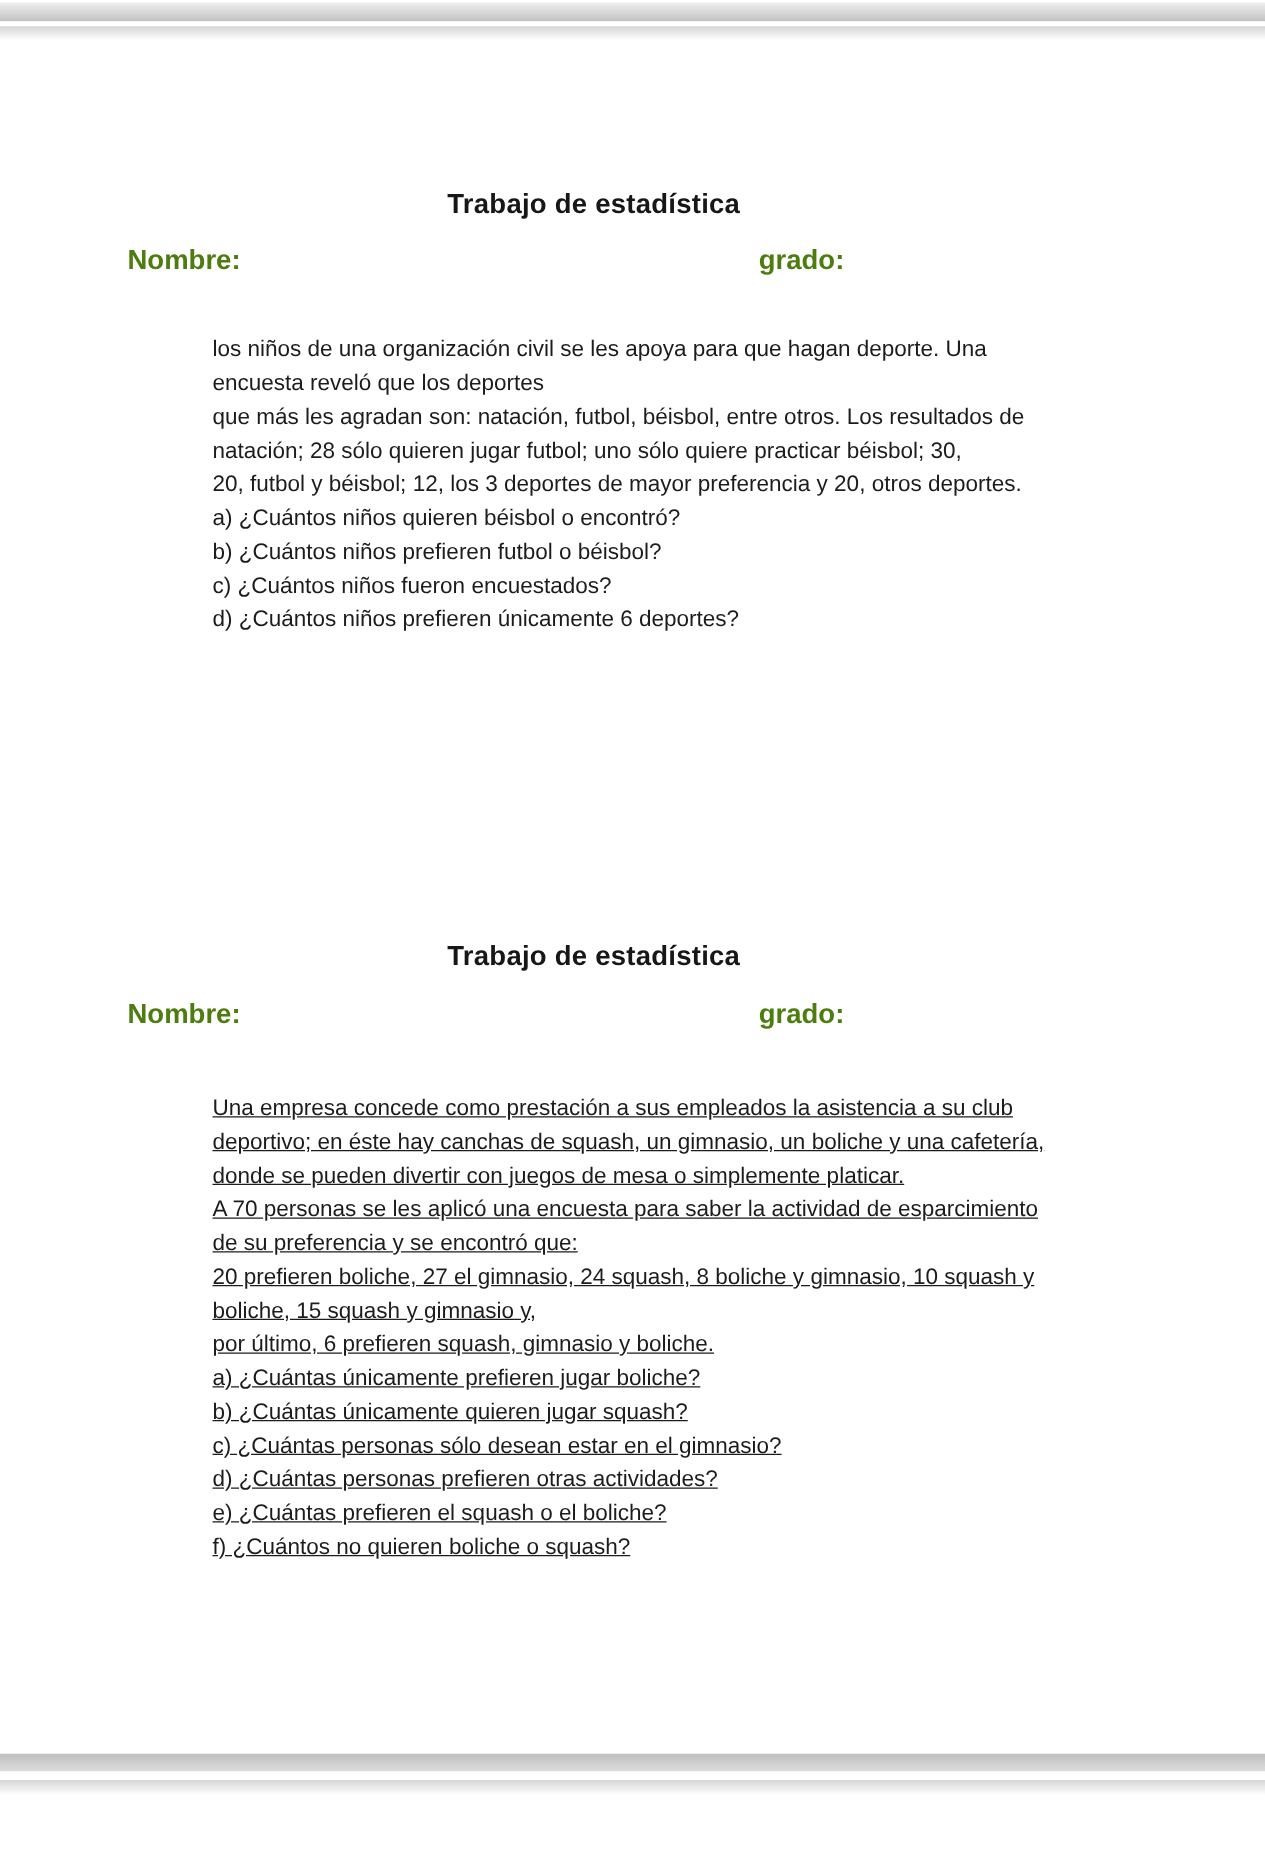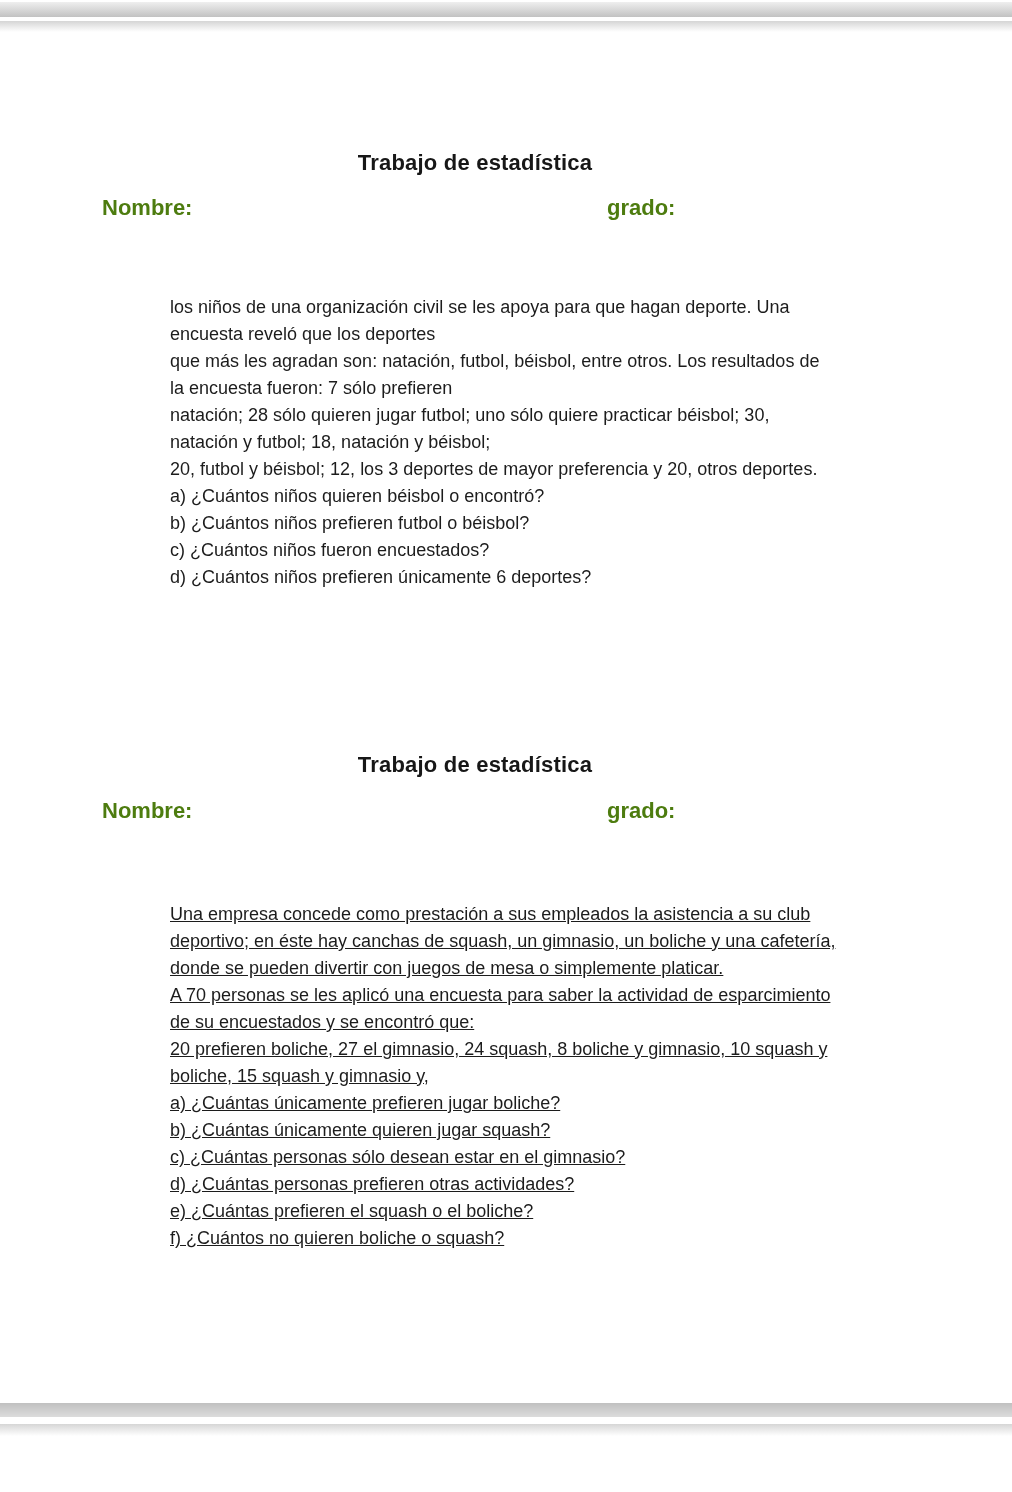--- a/index.html
+++ b/index.html
@@ -57,7 +57,6 @@
     line-height: 27px;
     white-space: nowrap;
     color: #1c1c1c;
-    margin-top: 28px;
   }
   .p1 { top: 266px; }
   .p2 { top: 873px; text-decoration: underline; }

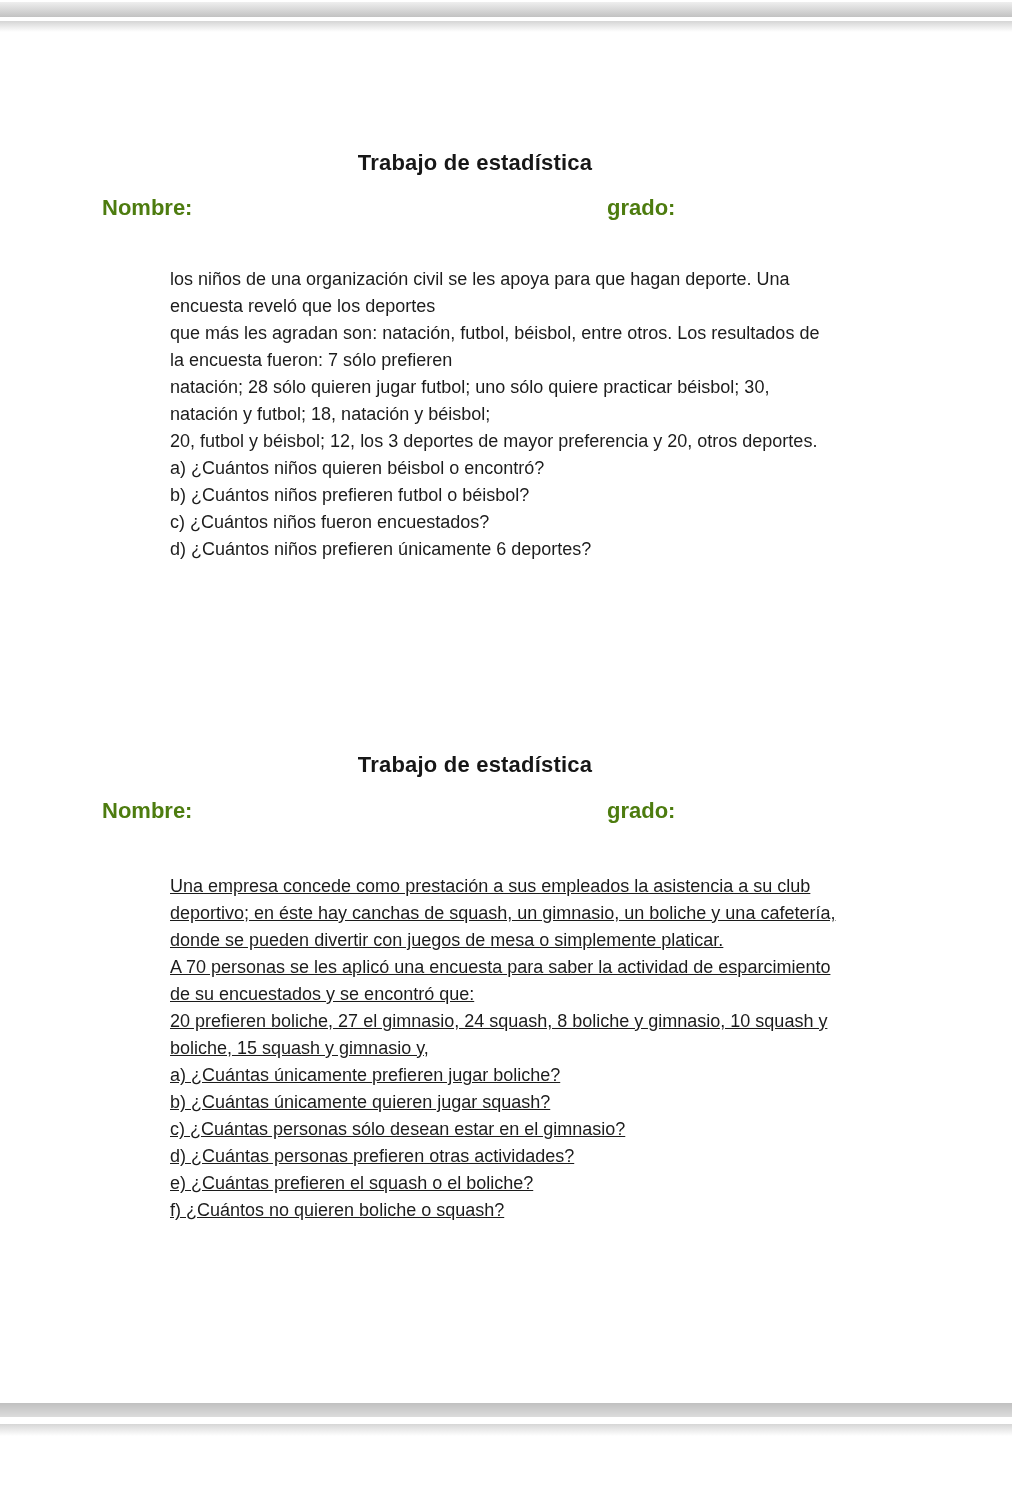--- a/index.html
+++ b/index.html
@@ -80,7 +80,6 @@
         <div class="text-line">los niños de una organización civil se les apoya para que hagan deporte. Una</div>
         <div class="text-line">encuesta reveló que los deportes</div>
         <div class="text-line">que más les agradan son: natación, futbol, béisbol, entre otros. Los resultados de</div>
-        <div class="text-line">la encuesta fueron: 7 sólo prefieren</div>
         <div class="text-line">natación; 28 sólo quieren jugar futbol; uno sólo quiere practicar béisbol; 30,</div>
         <div class="text-line">natación y futbol; 18, natación y béisbol;</div>
         <div class="text-line">20, futbol y béisbol; 12, los 3 deportes de mayor preferencia y 20, otros deportes.</div>

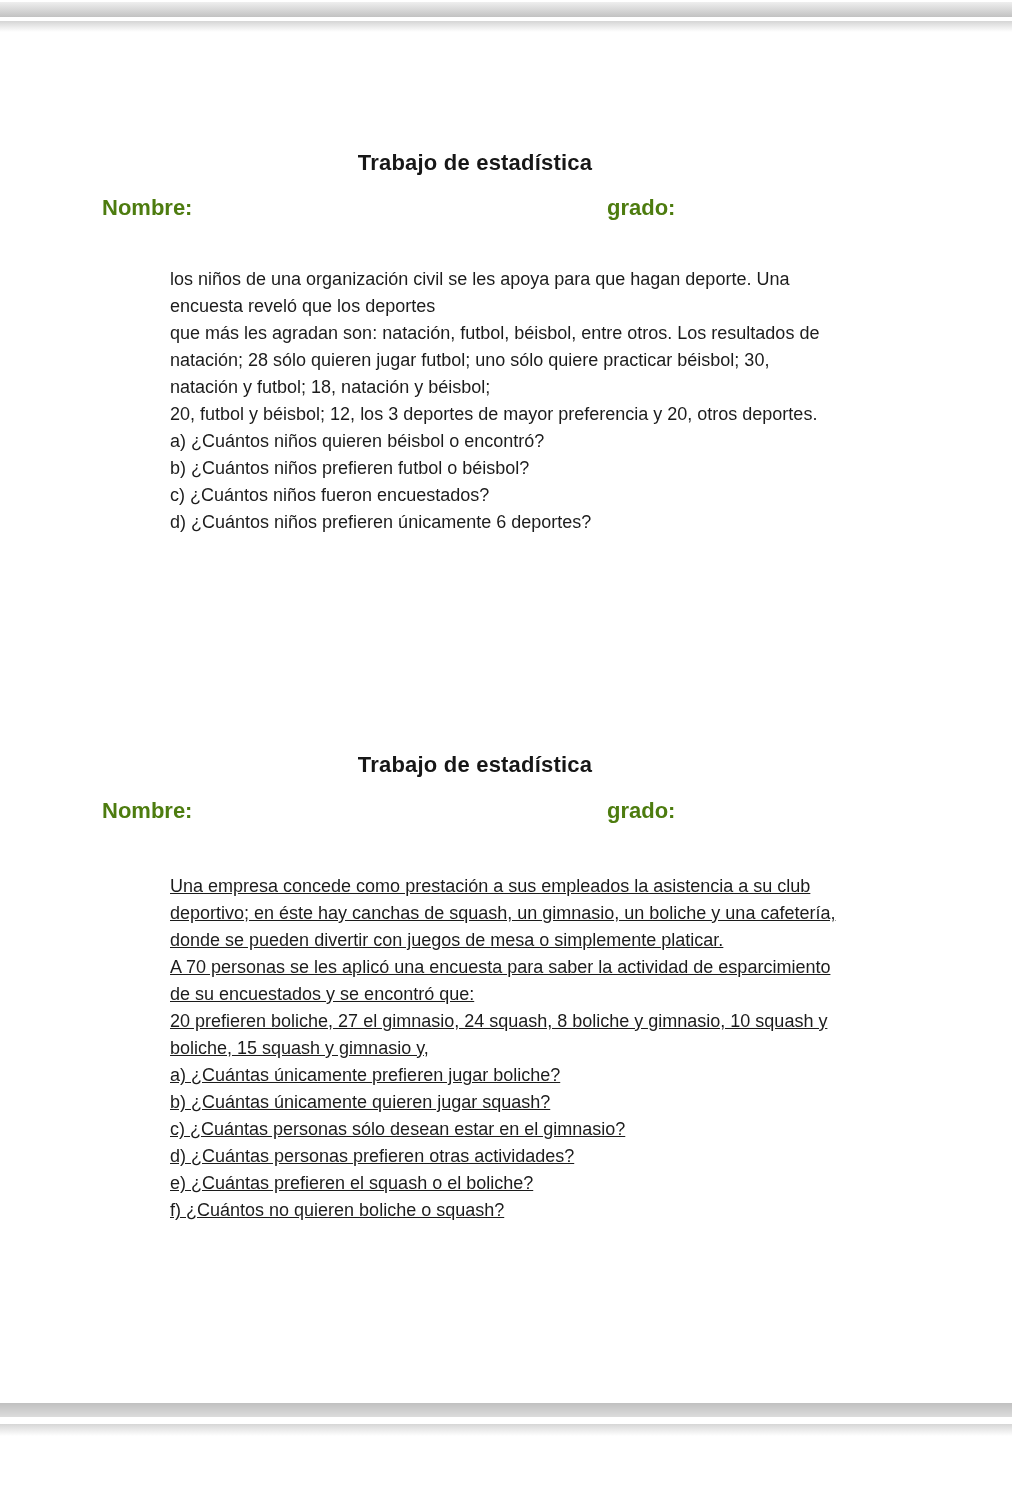--- a/index.html
+++ b/index.html
@@ -81,7 +81,6 @@
         <div class="text-line">encuesta reveló que los deportes</div>
         <div class="text-line">que más les agradan son: natación, futbol, béisbol, entre otros. Los resultados de</div>
         <div class="text-line">natación; 28 sólo quieren jugar futbol; uno sólo quiere practicar béisbol; 30,</div>
-        <div class="text-line">natación y futbol; 18, natación y béisbol;</div>
         <div class="text-line">20, futbol y béisbol; 12, los 3 deportes de mayor preferencia y 20, otros deportes.</div>
         <div class="text-line">a) ¿Cuántos niños quieren béisbol o encontró?</div>
         <div class="text-line">b) ¿Cuántos niños prefieren futbol o béisbol?</div>

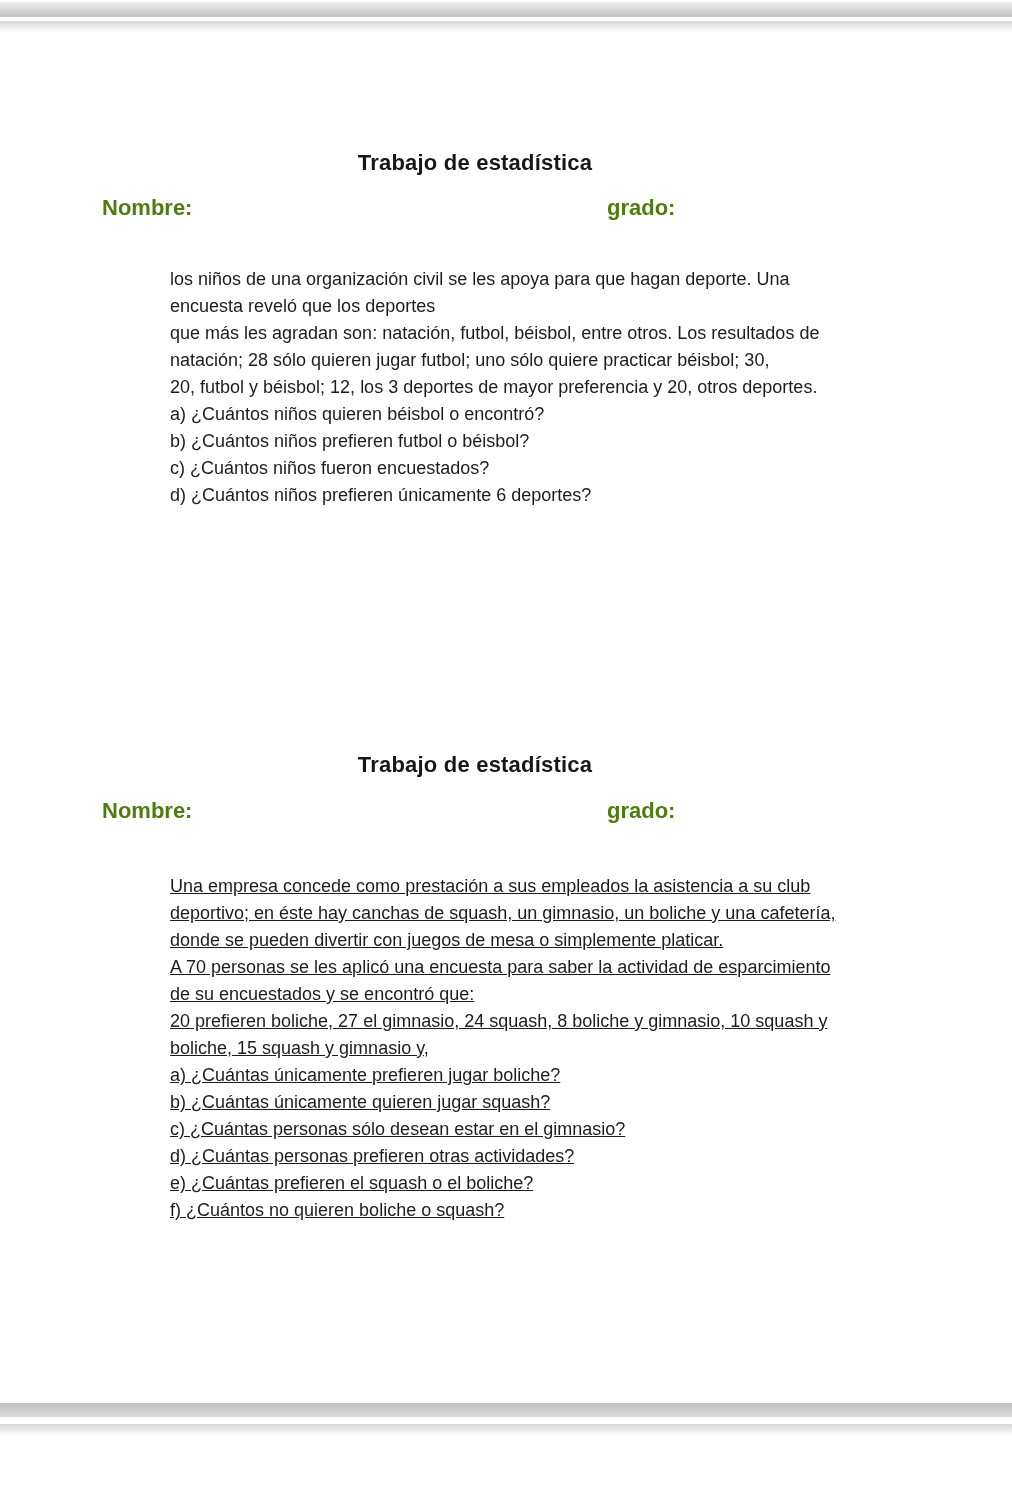--- a/index.html
+++ b/index.html
@@ -100,7 +100,7 @@
         <div class="text-line">deportivo; en éste hay canchas de squash, un gimnasio, un boliche y una cafetería,</div>
         <div class="text-line">donde se pueden divertir con juegos de mesa o simplemente platicar.</div>
         <div class="text-line">A 70 personas se les aplicó una encuesta para saber la actividad de esparcimiento</div>
-        <div class="text-line">de su encuestados y se encontró que:</div>
+        <div class="text-line">de su preferencia y se encontró que:</div>
         <div class="text-line">20 prefieren boliche, 27 el gimnasio, 24 squash, 8 boliche y gimnasio, 10 squash y</div>
         <div class="text-line">boliche, 15 squash y gimnasio y,</div>
         <div class="text-line">a) ¿Cuántas únicamente prefieren jugar boliche?</div>

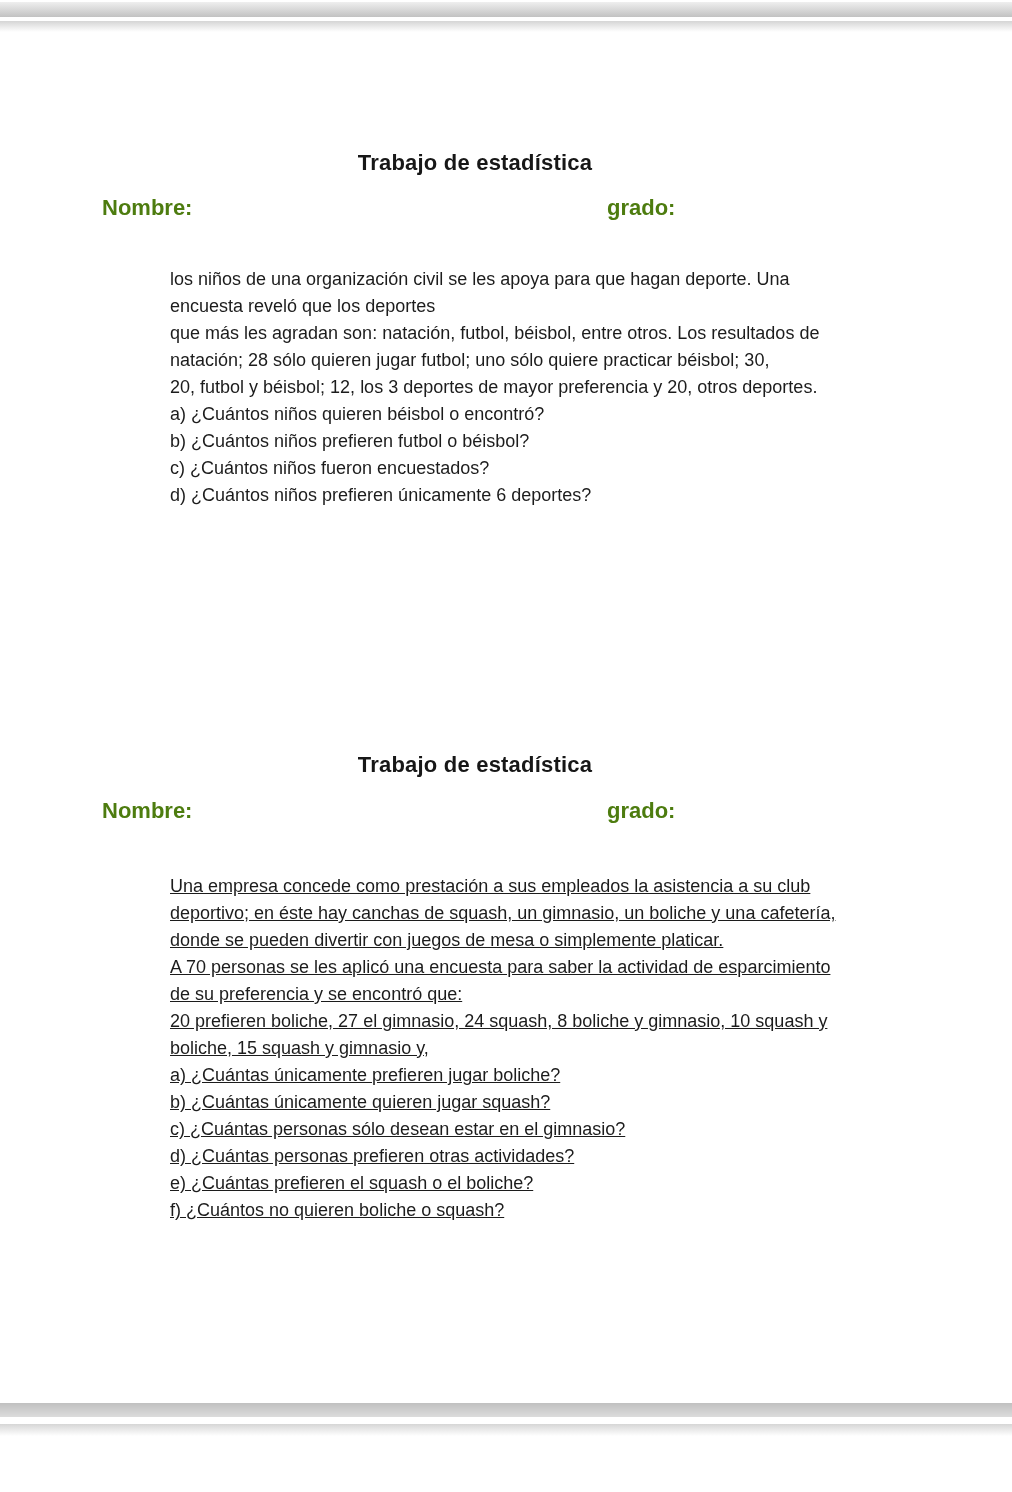--- a/index.html
+++ b/index.html
@@ -103,6 +103,7 @@
         <div class="text-line">de su preferencia y se encontró que:</div>
         <div class="text-line">20 prefieren boliche, 27 el gimnasio, 24 squash, 8 boliche y gimnasio, 10 squash y</div>
         <div class="text-line">boliche, 15 squash y gimnasio y,</div>
+        <div class="text-line">por último, 6 prefieren squash, gimnasio y boliche.</div>
         <div class="text-line">a) ¿Cuántas únicamente prefieren jugar boliche?</div>
         <div class="text-line">b) ¿Cuántas únicamente quieren jugar squash?</div>
         <div class="text-line">c) ¿Cuántas personas sólo desean estar en el gimnasio?</div>

